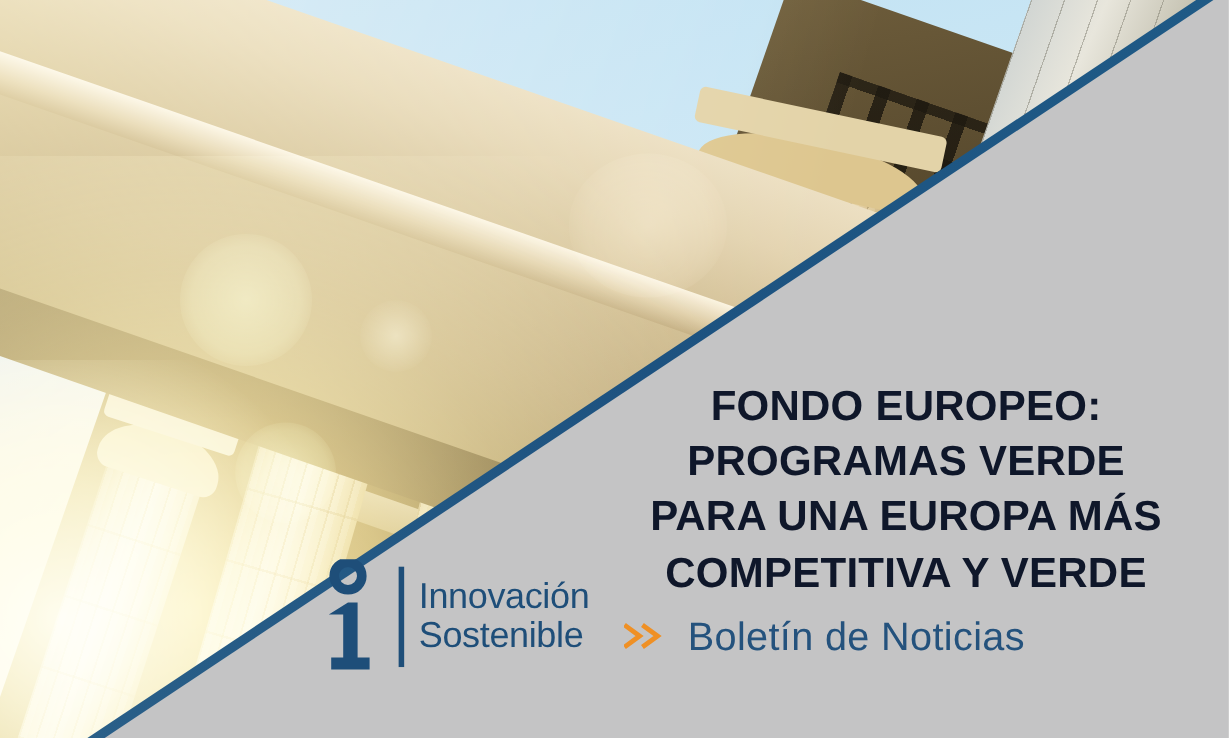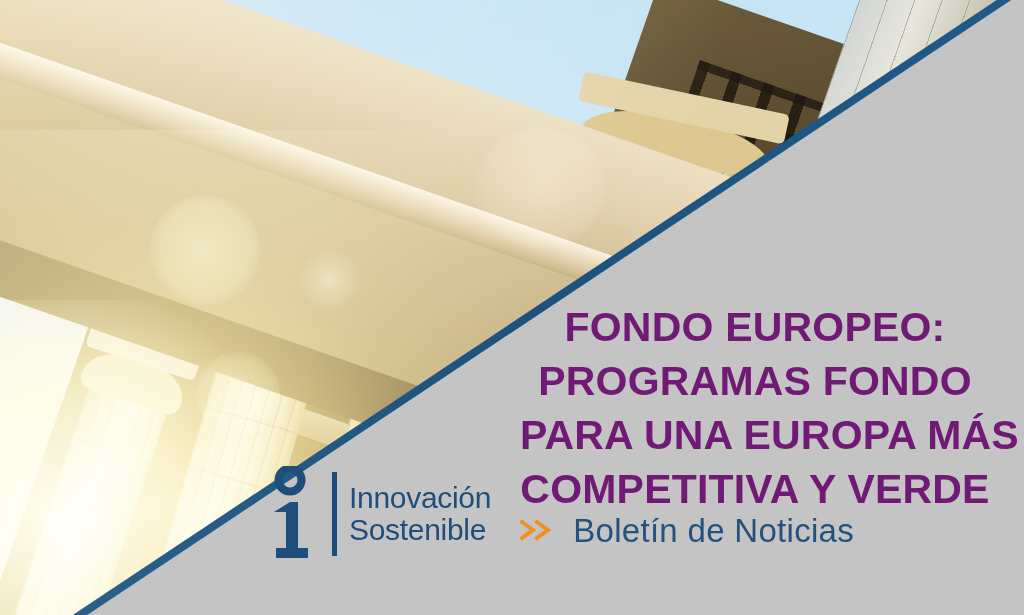--- a/index.html
+++ b/index.html
@@ -223,13 +223,13 @@
   
   .headline{
     position:absolute;
-    left:520px; top:300px;
+    left:520px; top:316px;
     width:470px;
     text-align:center;
-    color:#701a75;
+    color:#0f172a;
     font-family:"Liberation Sans", sans-serif;
     font-weight:bold;
-    font-size:41px;
+    font-size:35px;
     line-height:1.32;
     letter-spacing:.2px;
   }

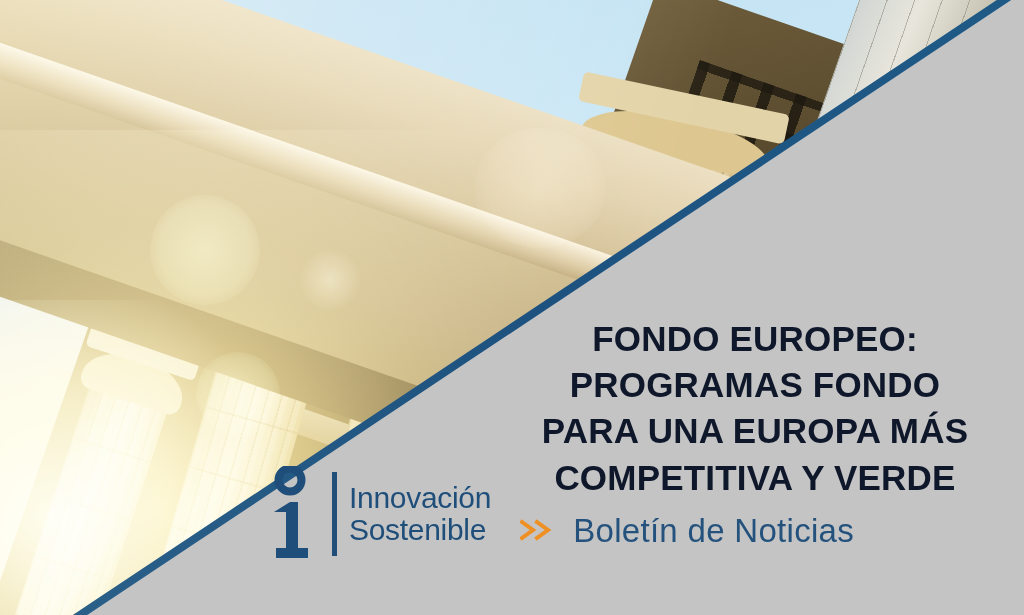--- a/index.html
+++ b/index.html
@@ -349,7 +349,7 @@
 
   <div class="headline">
     <span class="ln">FONDO EUROPEO:</span>
-    <span class="ln">PROGRAMAS FONDO</span>
+    <span class="ln">PROGRAMAS VERDE</span>
     <span class="ln">PARA UNA EUROPA MÁS</span>
     <span class="ln">COMPETITIVA Y VERDE</span>
   </div>

